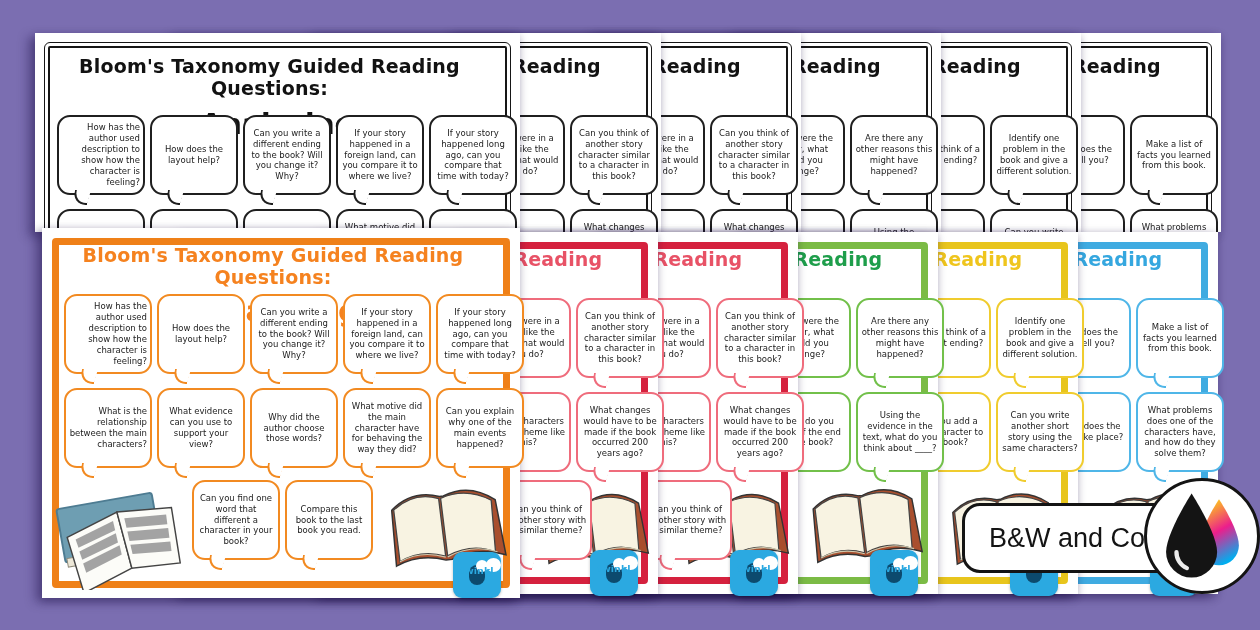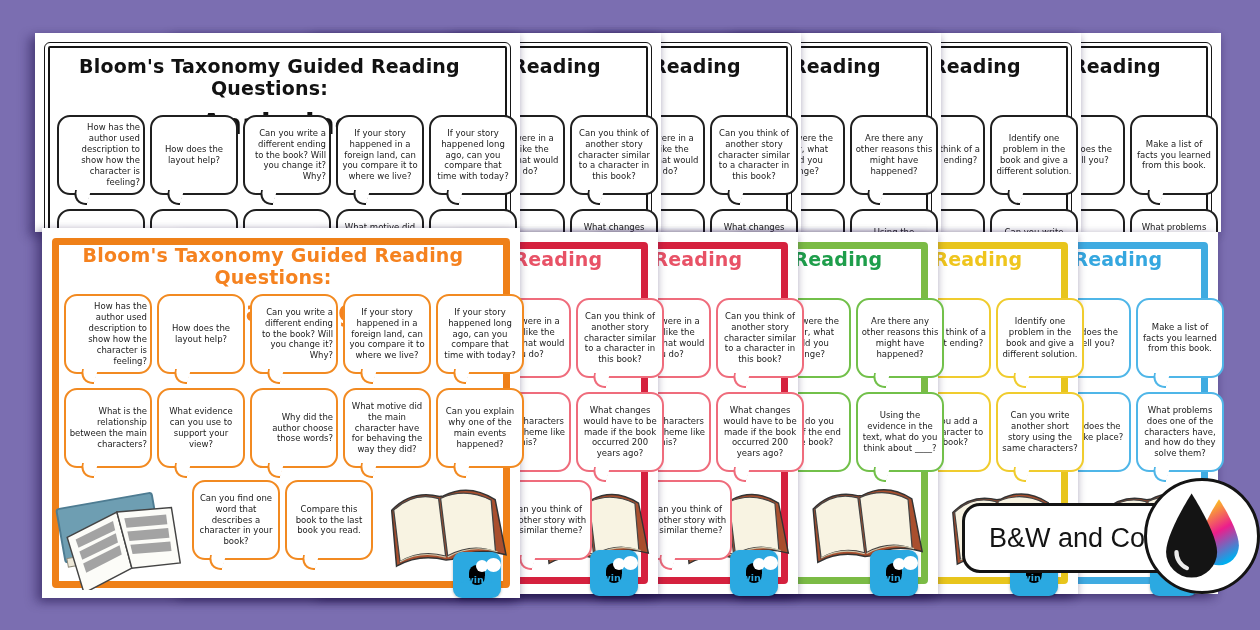--- a/index.html
+++ b/index.html
@@ -37,7 +37,7 @@
   }
   .r1{top:66px;} .r2{top:160px;} .r3{top:252px;}
   .bw .r1{top:82px;} .bw .r2{top:176px;}
-  .c1{left:22px;text-align:right;} .c2{left:115px;} .c3{left:208px;text-align:right;} .c4{left:301px;} .c5{left:394px;}
+  .c1{left:22px;text-align:right;} .c2{left:115px;} .c3{left:208px;} .c4{left:301px;} .c5{left:394px;}
   .b31{left:150px;} .b32{left:243px;}
   .backbub{left:320px;top:248px;width:90px;}
   .art{position:absolute;z-index:1;}

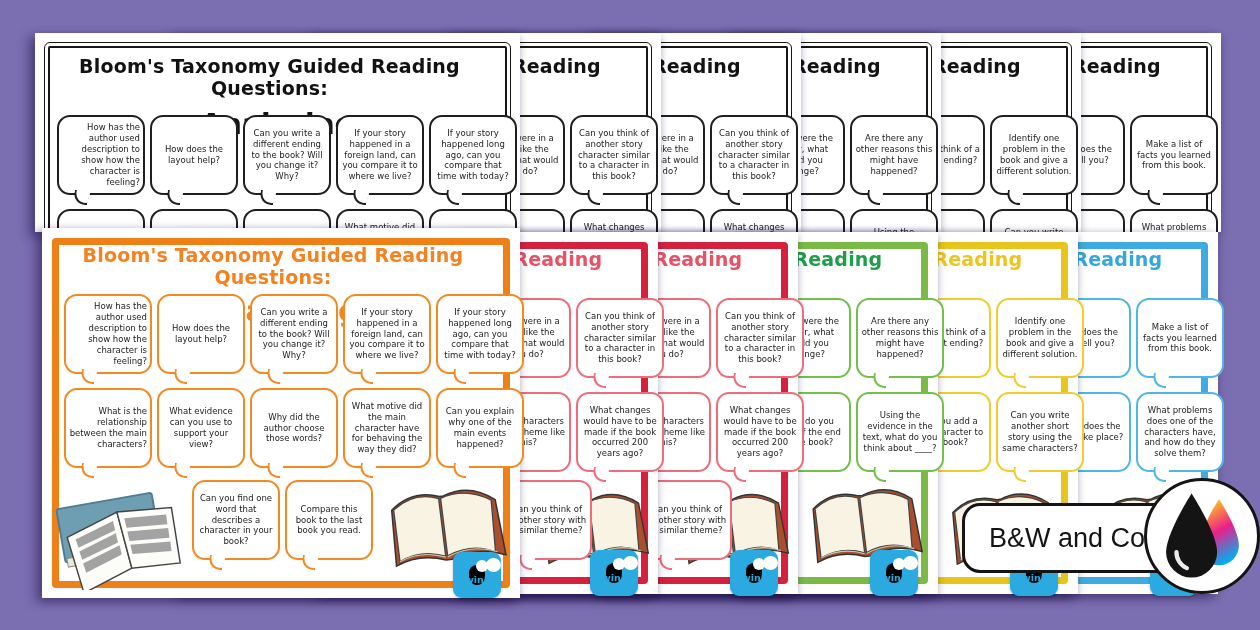--- a/index.html
+++ b/index.html
@@ -275,7 +275,7 @@
       </g>
     </g>
   </svg>
-  <div class="bub r3 b31">Can you find one word that describes a character in your book?</div>
+  <div class="bub r3 b31">Can you find one word that different a character in your book?</div>
   <div class="bub r3 b32">Compare this book to the last book you read.</div>
   <svg class="art" style="left:336px;top:238px;width:134px;height:120px;" viewBox="0 0 130 120">
     <g transform="rotate(-7 65 60)">

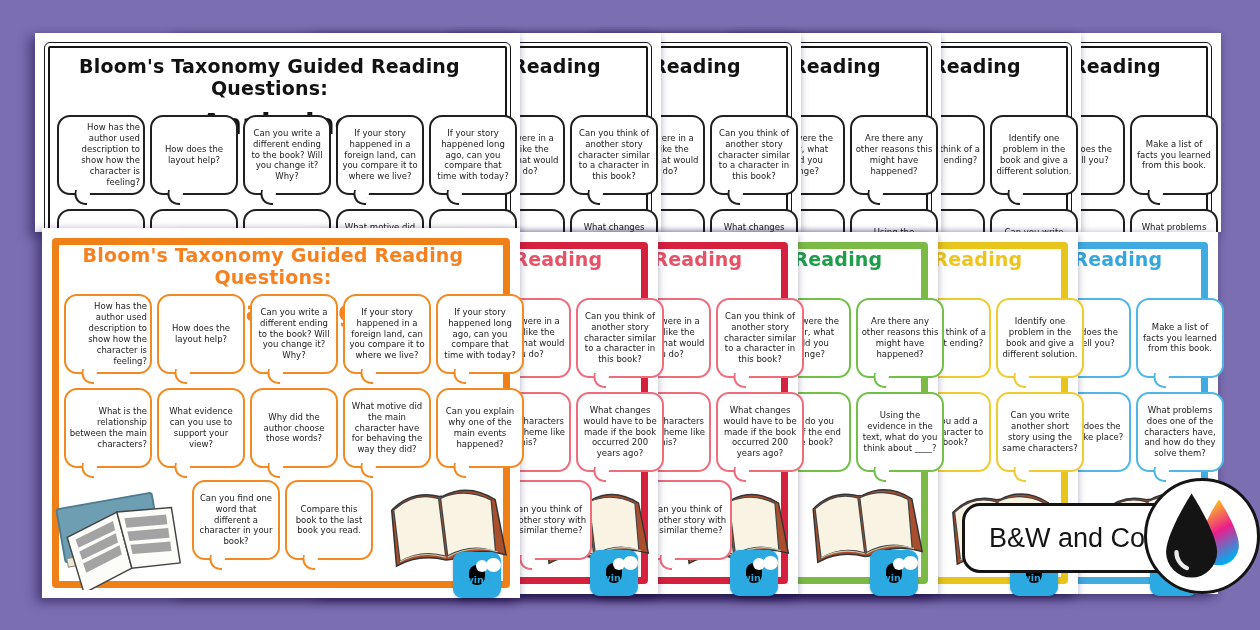--- a/index.html
+++ b/index.html
@@ -46,8 +46,8 @@
     display:flex;align-items:center;justify-content:center;z-index:3;
     box-shadow:0 1px 3px rgba(0,0,0,.25);
   }
-  .cloud{position:relative;width:16px;height:20px;background:#000000;border-radius:11px;
-    display:flex;align-items:flex-end;justify-content:center;
+  .cloud{position:relative;width:16px;height:20px;background:#0c4a6e;border-radius:11px;
+    display:flex;align-items:flex-start;justify-content:center;
     font-size:9.5px;font-weight:bold;color:#2BA9E1;}
   .cloud::before{content:"";position:absolute;top:-5px;left:7px;width:12px;height:12px;
     background:#fff;border-radius:50%;}

